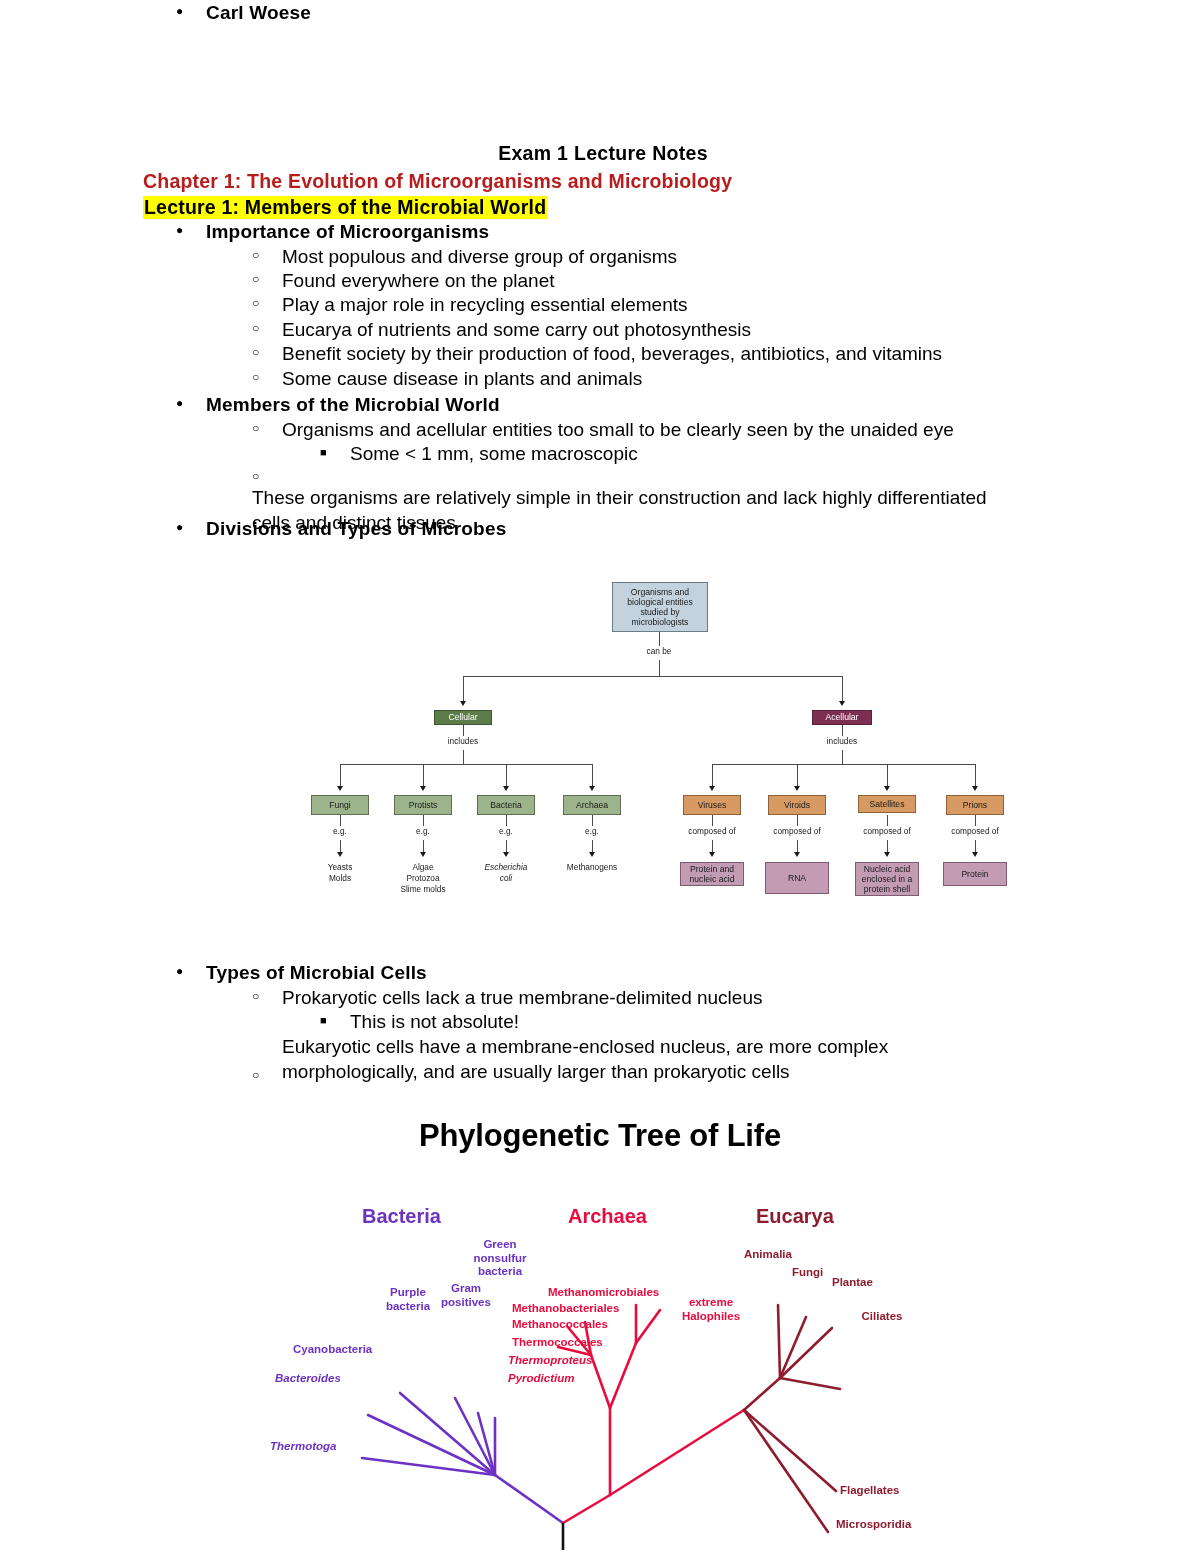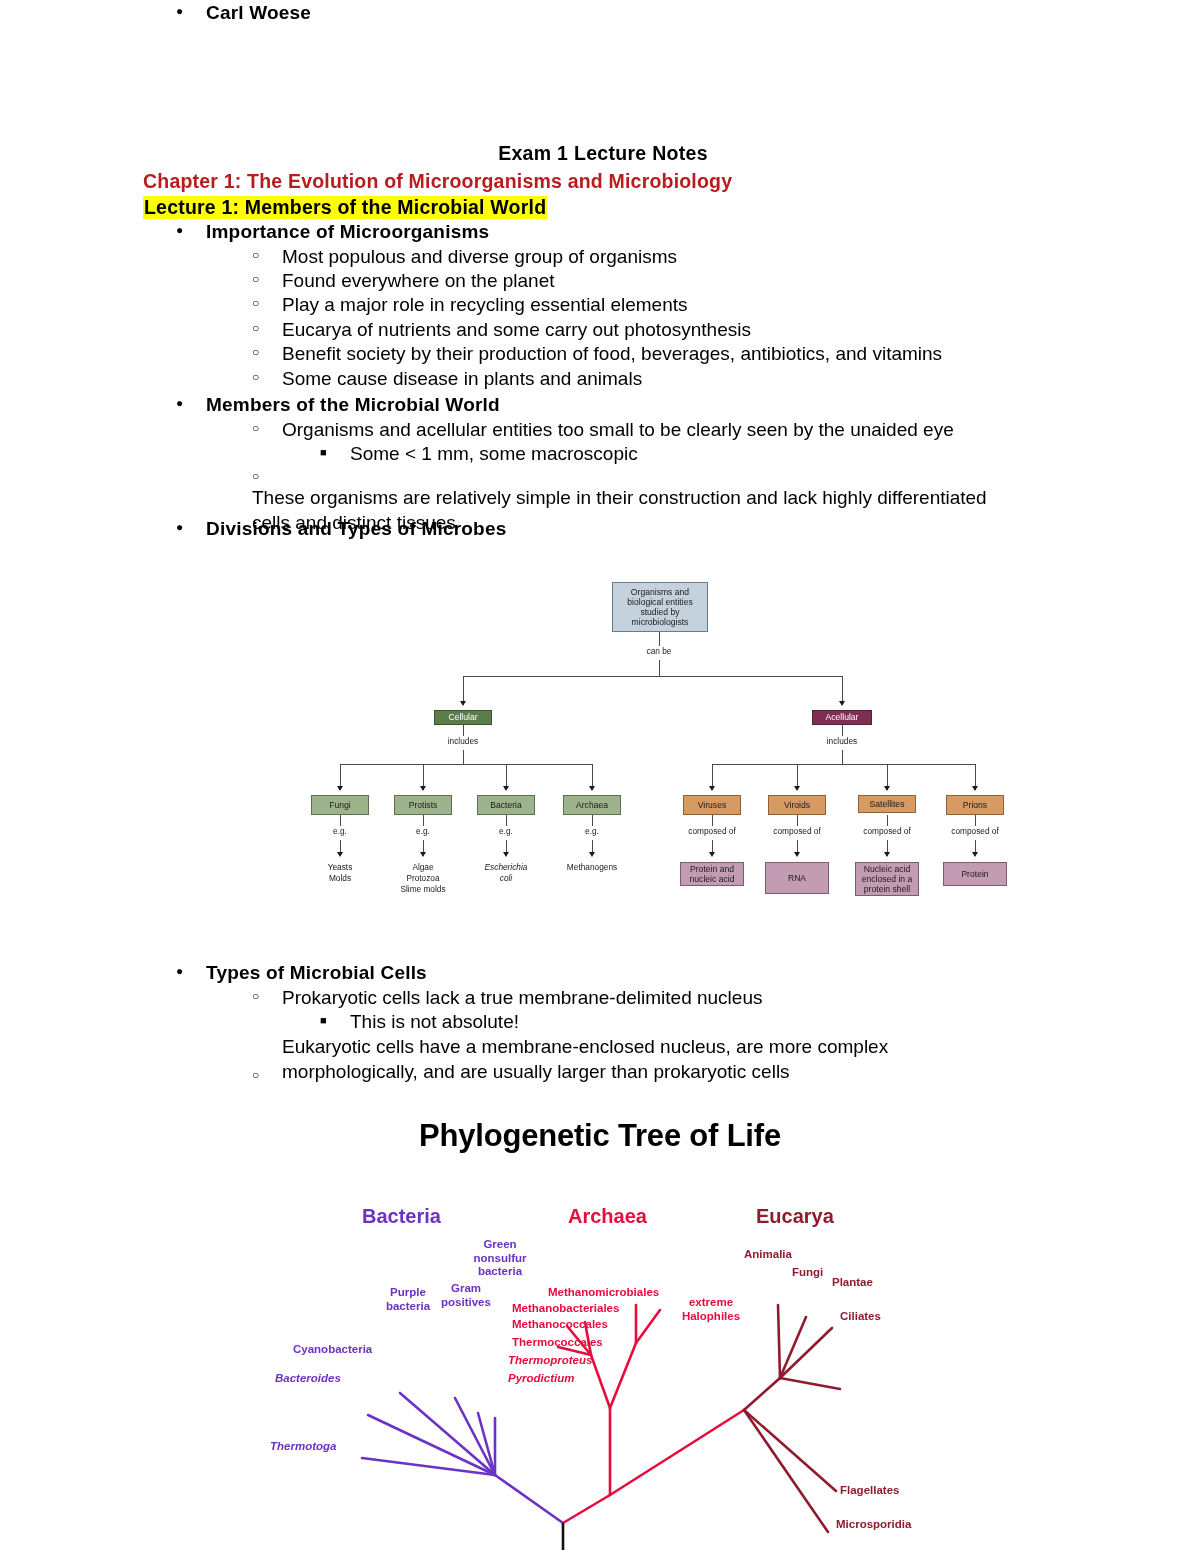--- a/index.html
+++ b/index.html
@@ -330,7 +330,7 @@
         <div class="tw-lbl l" style="left: 744px; top: 138px; width: 82px; color: rgb(142, 28, 46);">Animalia</div>
         <div class="tw-lbl l" style="left: 792px; top: 156px; width: 58px; color: rgb(142, 28, 46);">Fungi</div>
         <div class="tw-lbl l" style="left: 832px; top: 166px; width: 76px; color: rgb(142, 28, 46);">Plantae</div>
-        <div class="tw-lbl l" style="left: 840px; top: 200px; width: 84px; color: rgb(142, 28, 46);">Ciliates</div>
+        <div class="tw-lbl l" style="left: 840px; top: 200px; width: 84px; color: rgb(142, 28, 46); text-align: center;">Ciliates</div>
         <div class="tw-lbl l" style="left: 840px; top: 374px; width: 100px; color: rgb(142, 28, 46);">Flagellates</div>
         <div class="tw-lbl l" style="left: 836px; top: 408px; width: 112px; color: rgb(142, 28, 46);">Microsporidia</div>
       </div>

